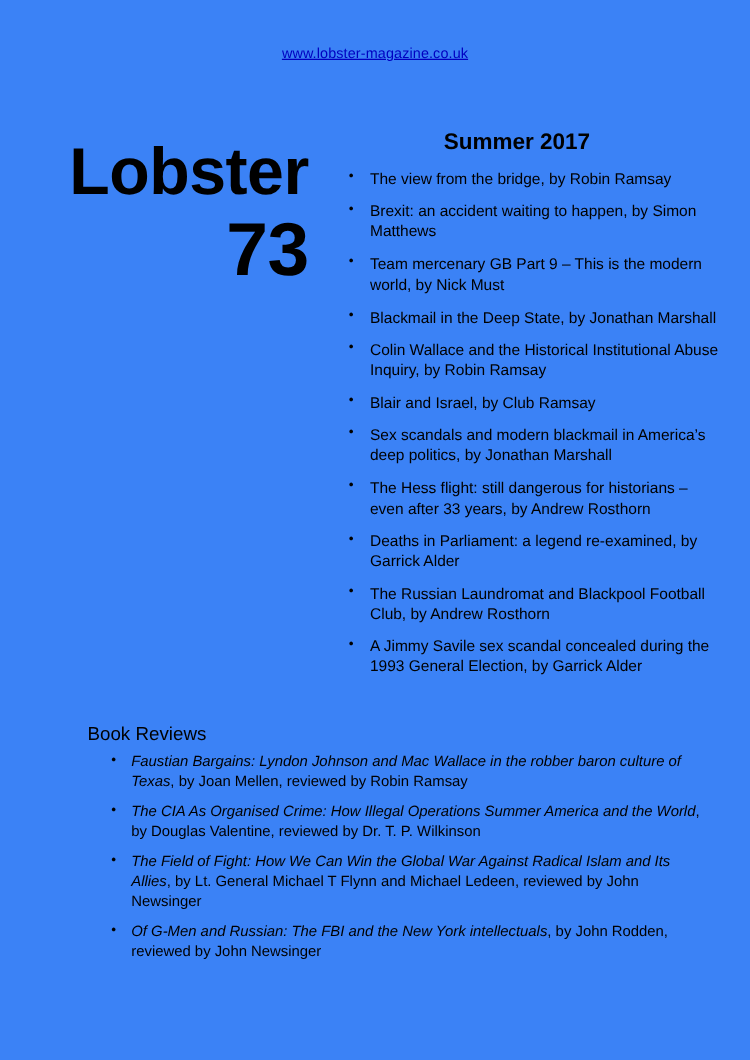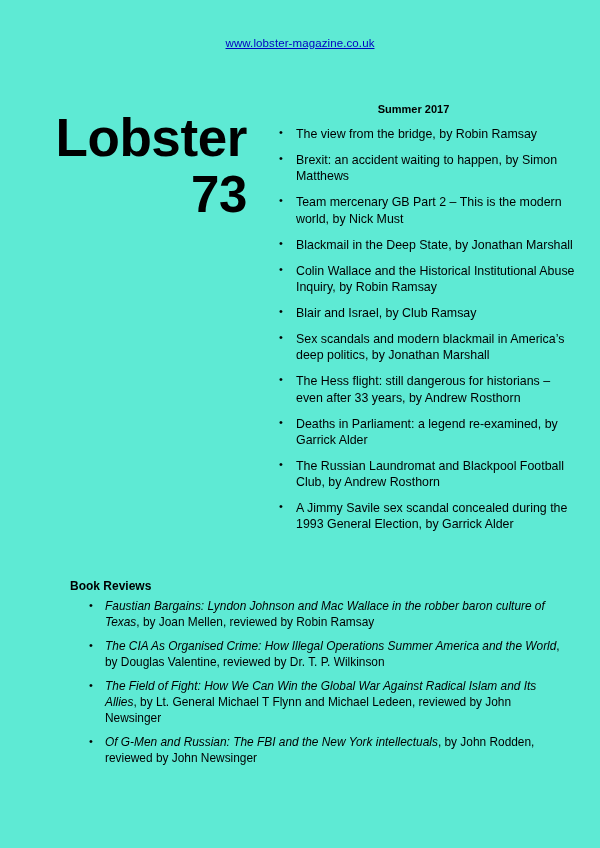--- a/index.html
+++ b/index.html
@@ -16,7 +16,7 @@
     position: relative;
     width: 600px;
     height: 848px;
-    background: #5eead4;
+    background: #3b82f6;
     overflow: hidden;
     box-sizing: border-box;
   }

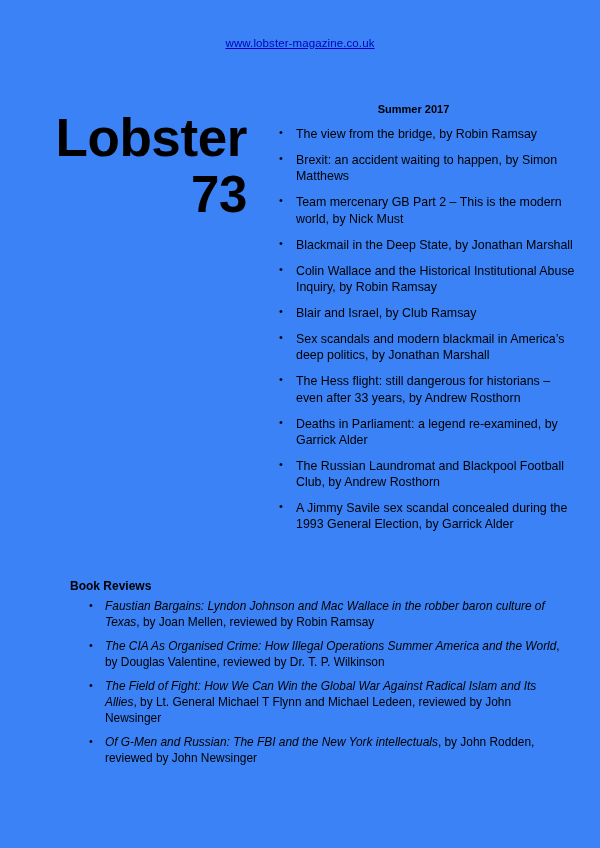--- a/index.html
+++ b/index.html
@@ -77,7 +77,7 @@
     padding-right: 22px;
   }
   .issue-date {
-    font-size: 11px;
+    font-size: 18px;
     font-weight: bold;
     text-align: center;
     margin: 0 0 11px 0;

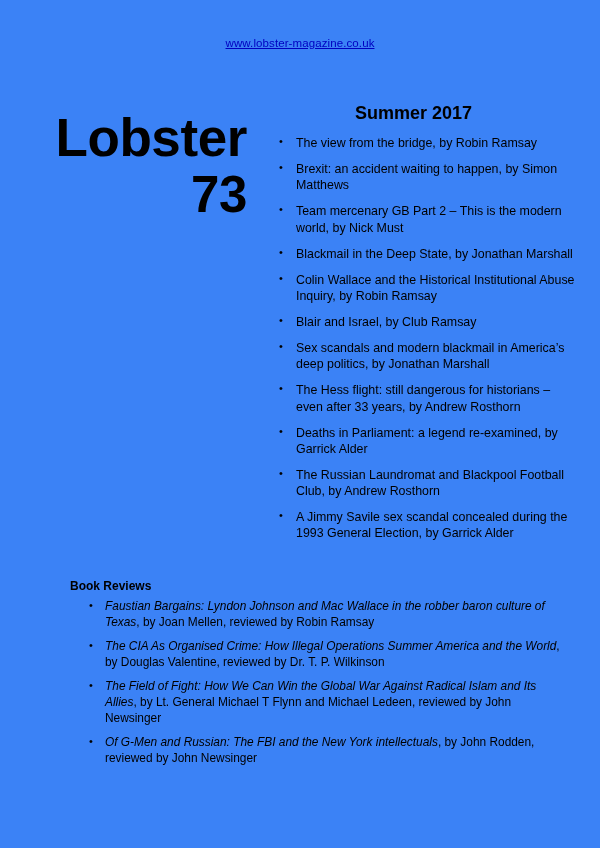--- a/index.html
+++ b/index.html
@@ -63,7 +63,7 @@
     white-space: nowrap;
   }
   .brand-number {
-    font-size: 51px;
+    font-size: 60px;
     font-weight: bold;
     line-height: 1.12;
     letter-spacing: -0.4px;

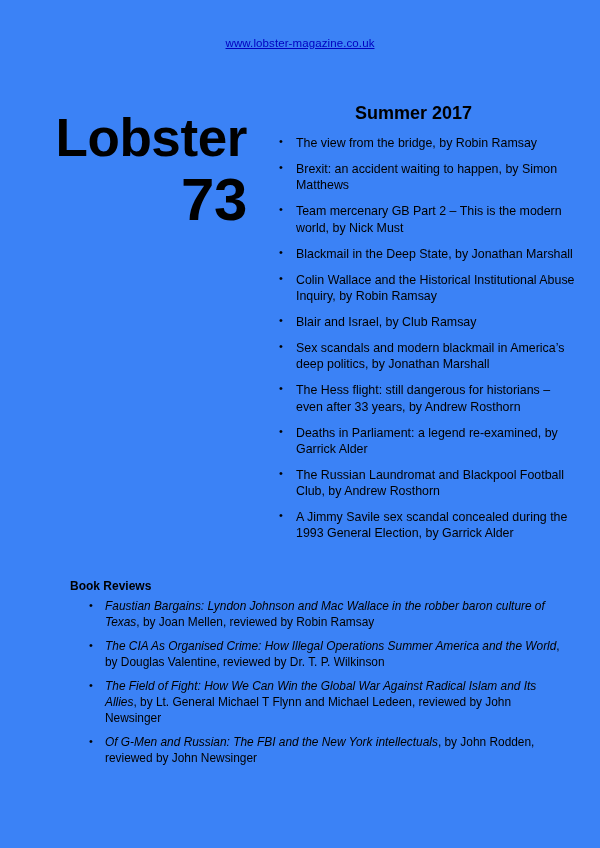--- a/index.html
+++ b/index.html
@@ -162,7 +162,7 @@
       <ul class="contents-list">
         <li>The view from the bridge, by Robin Ramsay</li>
         <li>Brexit: an accident waiting to happen, by Simon Matthews</li>
-        <li>Team mercenary GB Part 2 – This is the modern world, by Nick Must</li>
+        <li>Team mercenary GB Part 9 – This is the modern world, by Nick Must</li>
         <li>Blackmail in the Deep State, by Jonathan Marshall</li>
         <li>Colin Wallace and the Historical Institutional Abuse Inquiry, by Robin Ramsay</li>
         <li>Blair and Israel, by Club Ramsay</li>

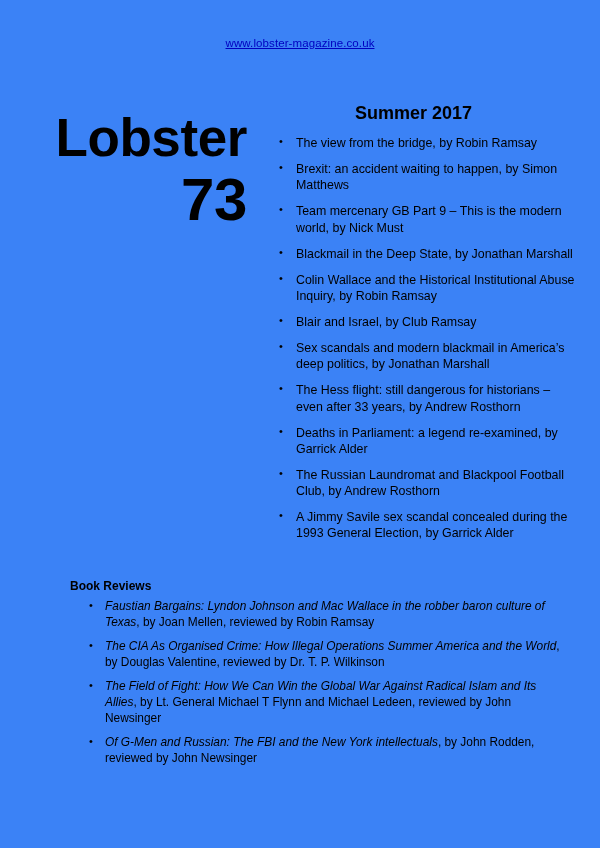--- a/index.html
+++ b/index.html
@@ -111,8 +111,8 @@
     width: 490px;
   }
   .reviews-heading {
-    font-size: 12px;
-    font-weight: bold;
+    font-size: 15px;
+    font-weight: normal;
     margin: 0 0 6px 0;
   }
   ul.reviews-list {

